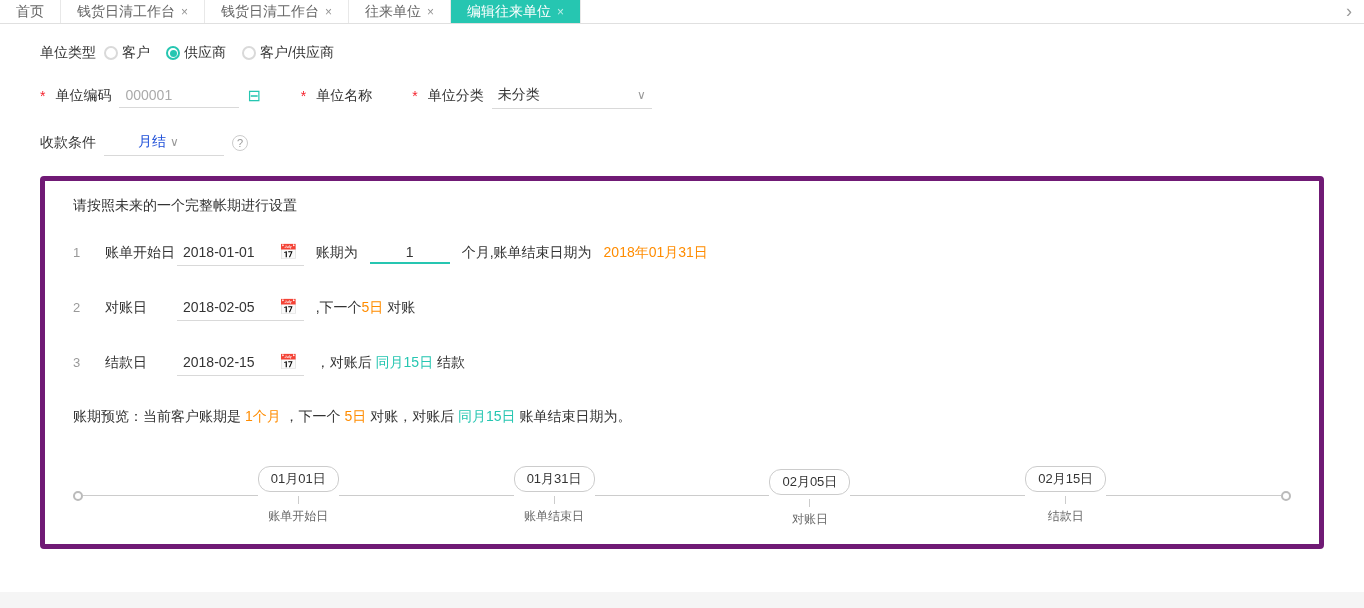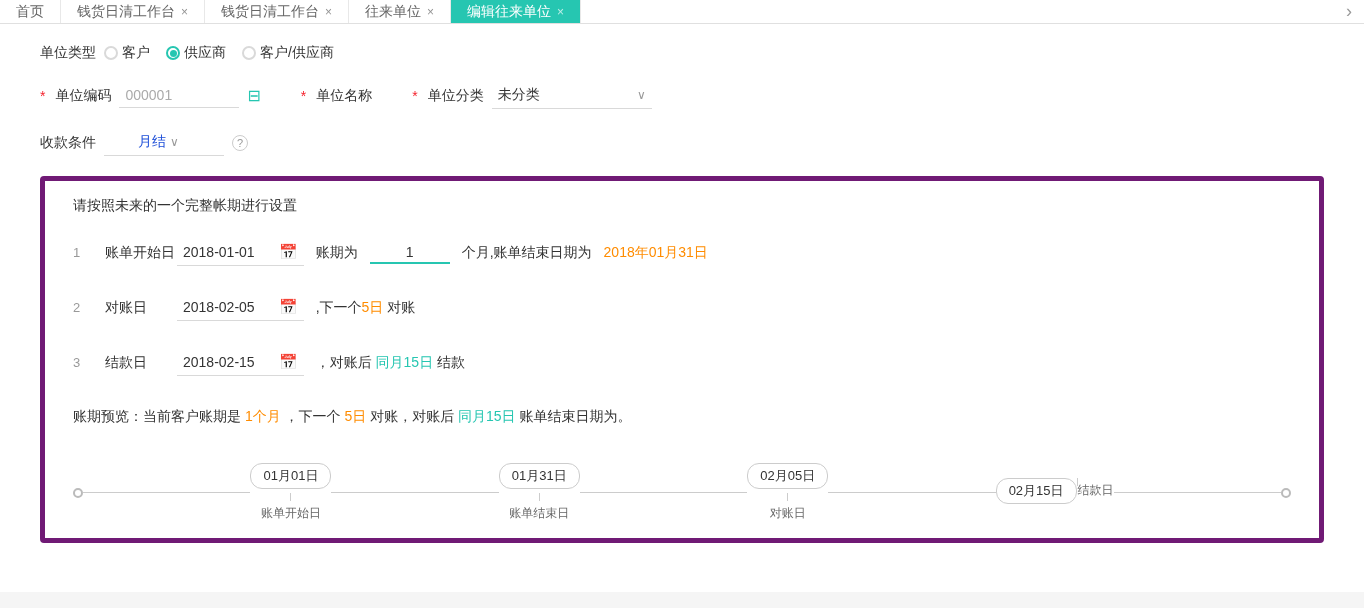--- a/index.html
+++ b/index.html
@@ -376,7 +376,7 @@
 
       <div style="flex:1;height:1px;background:#ccc;"></div>
 
-      <div style="display:flex;flex-direction:column;align-items:center;flex-shrink:0;">
+      <div style="display:flex;flex-direction:column;align-items:center;flex-shrink:0;margin-top:6px;">
         <div style="border:1px solid #ccc;border-radius:12px;padding:3px 12px;font-size:13px;color:#333;background:#fff;margin-bottom:4px;">02月05日</div>
         <div style="width:1px;height:8px;background:#ccc;"></div>
         <div style="font-size:12px;color:#666;margin-top:4px;">对账日</div>

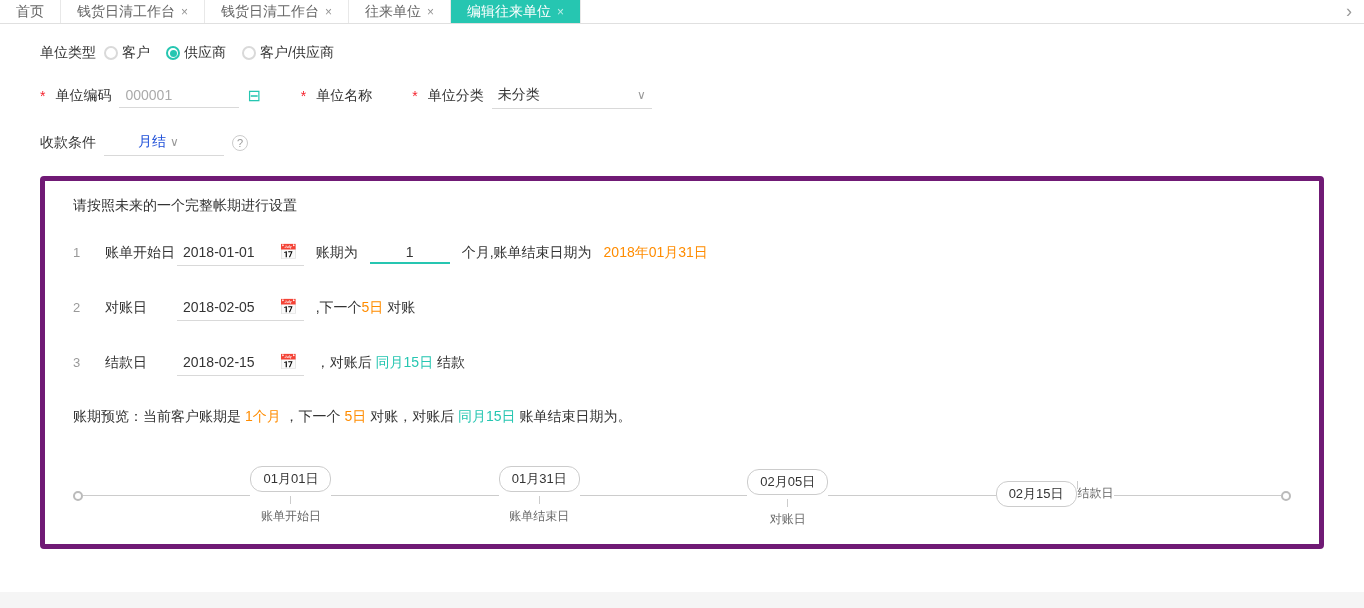--- a/index.html
+++ b/index.html
@@ -384,7 +384,7 @@
 
       <div style="flex:1;height:1px;background:#ccc;"></div>
 
-      <div style="display:flex;flex-direction:row;align-items:flex-start;flex-shrink:0;">
+      <div style="display:flex;flex-direction:column;align-items:center;flex-shrink:0;">
         <div style="border:1px solid #ccc;border-radius:12px;padding:3px 12px;font-size:13px;color:#333;background:#fff;margin-bottom:4px;">02月15日</div>
         <div style="width:1px;height:8px;background:#ccc;"></div>
         <div style="font-size:12px;color:#666;margin-top:4px;">结款日</div>

